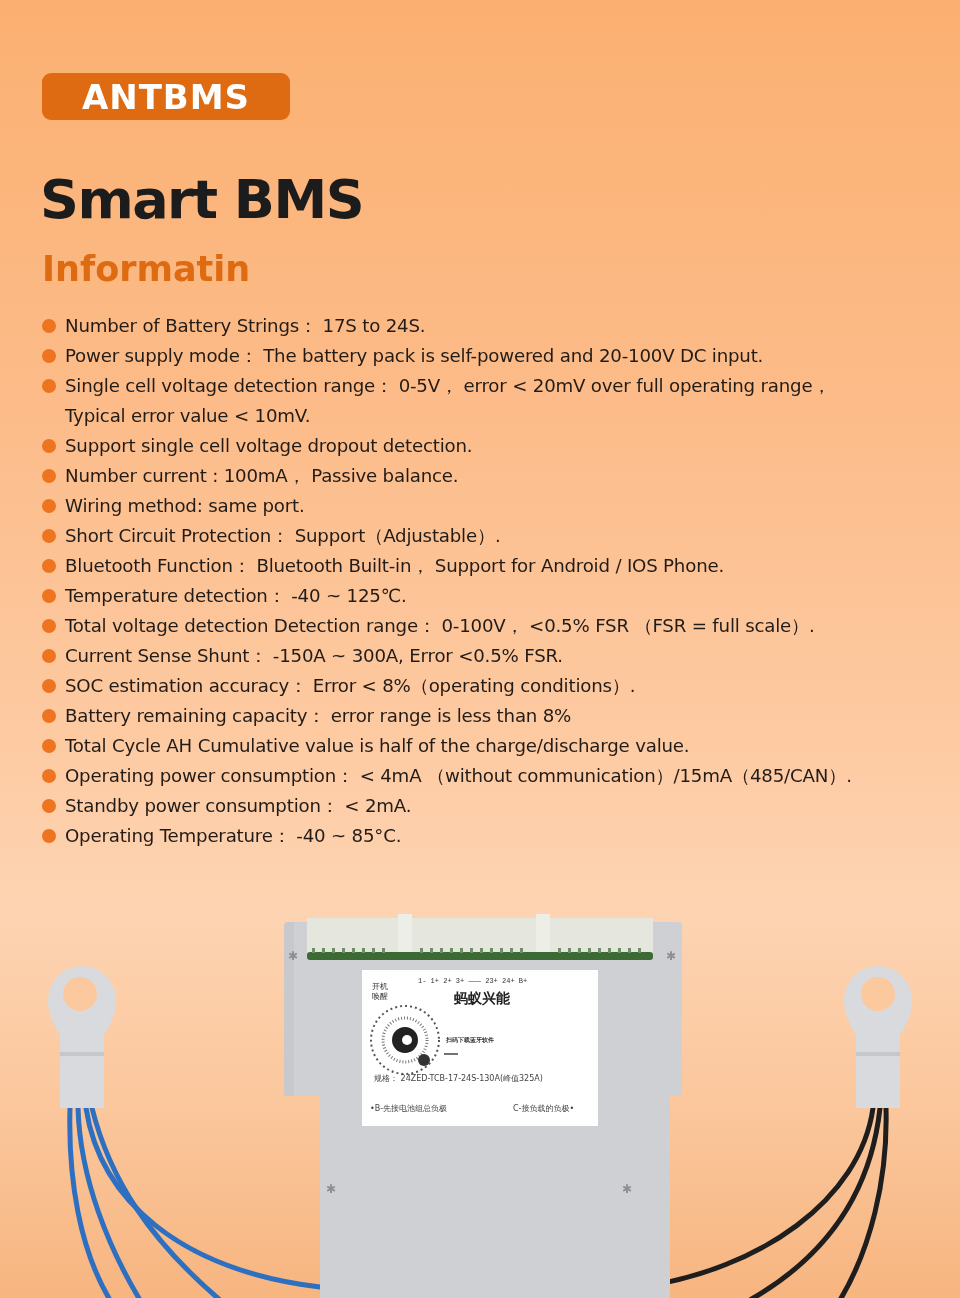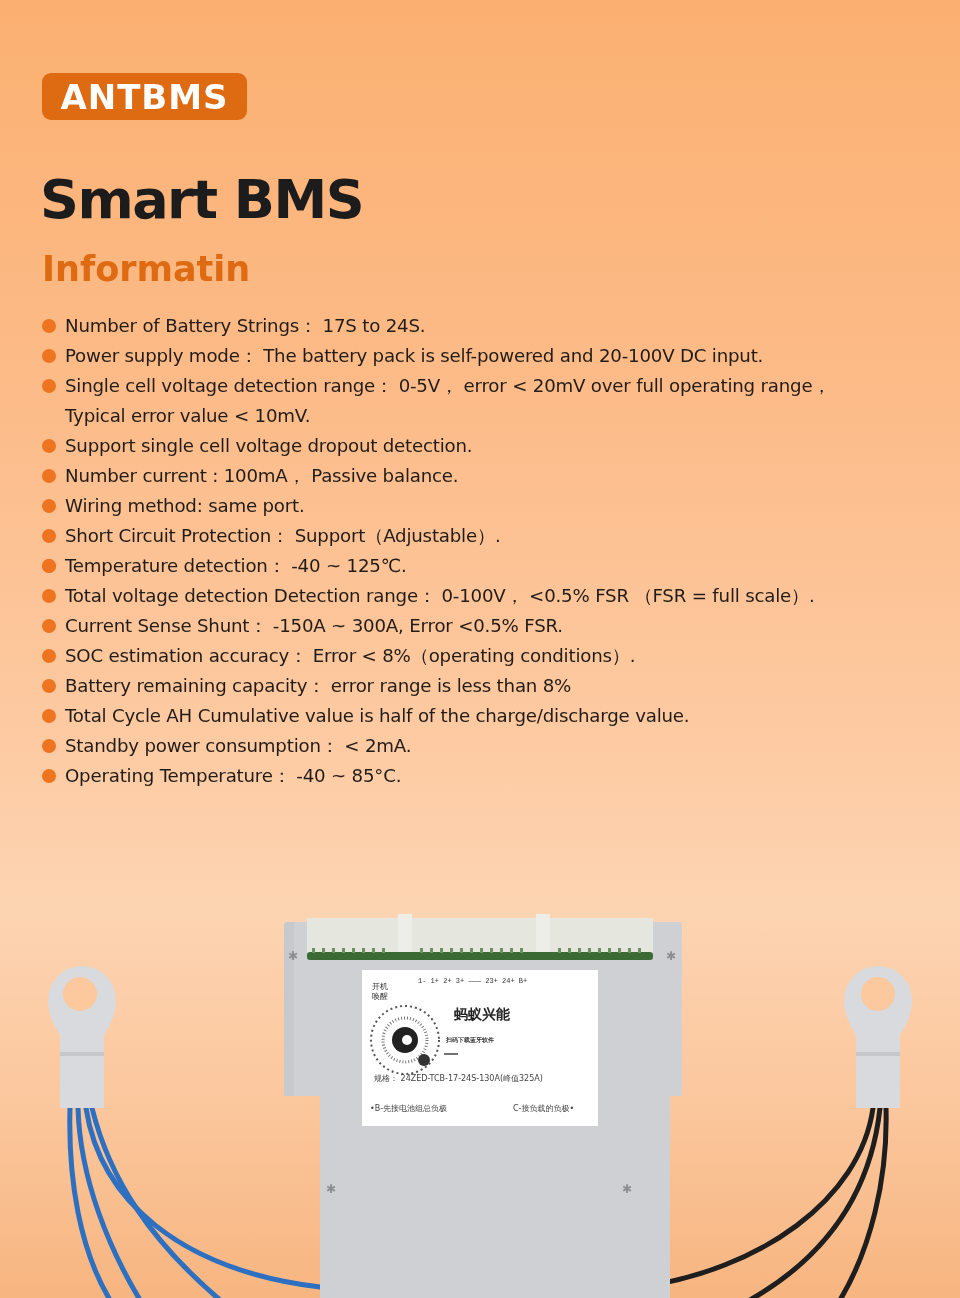--- a/index.html
+++ b/index.html
@@ -10,7 +10,7 @@
       color: #1f1a17;
     }
     .brand-badge {
-      position: absolute; left: 42px; top: 73px; width: 205px; height: 47px;
+      position: absolute; left: 42px; top: 73px; width: 248px; height: 47px;
       background: #de6a12; border-radius: 9px;
       display: flex; align-items: center; justify-content: center;
     }

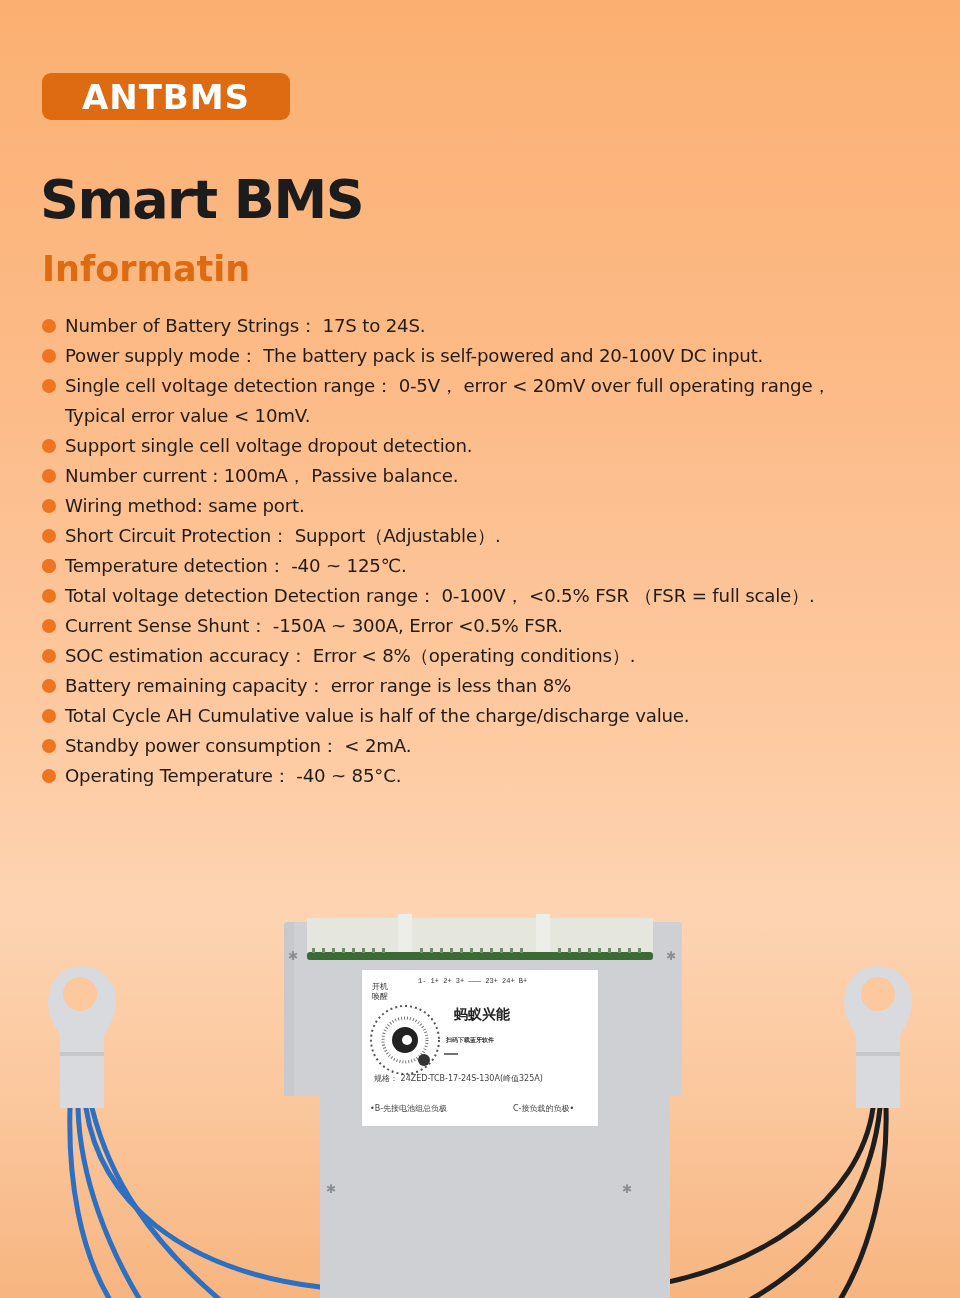--- a/index.html
+++ b/index.html
@@ -65,7 +65,7 @@
   <li class="spec-item"><span class="dot"></span><span>Number current : 100mA， Passive balance.</span></li>
   <li class="spec-item"><span class="dot"></span><span>Wiring method: same port.</span></li>
   <li class="spec-item"><span class="dot"></span><span>Short Circuit Protection： Support（Adjustable）.</span></li>
-  <li class="spec-item"><span class="dot"></span></li>
+  <li class="spec-item"><span class="dot"></span><span>Bluetooth Function： Bluetooth Built-in， Support for Android / IOS Phone.</span></li>
   <li class="spec-item"><span class="dot"></span><span>Temperature detection： -40 ~ 125℃.</span></li>
   <li class="spec-item"><span class="dot"></span><span>Total voltage detection Detection range： 0-100V， &lt;0.5% FSR （FSR = full scale）.</span></li>
   <li class="spec-item"><span class="dot"></span><span>Current Sense Shunt： -150A ~ 300A, Error &lt;0.5% FSR.</span></li>

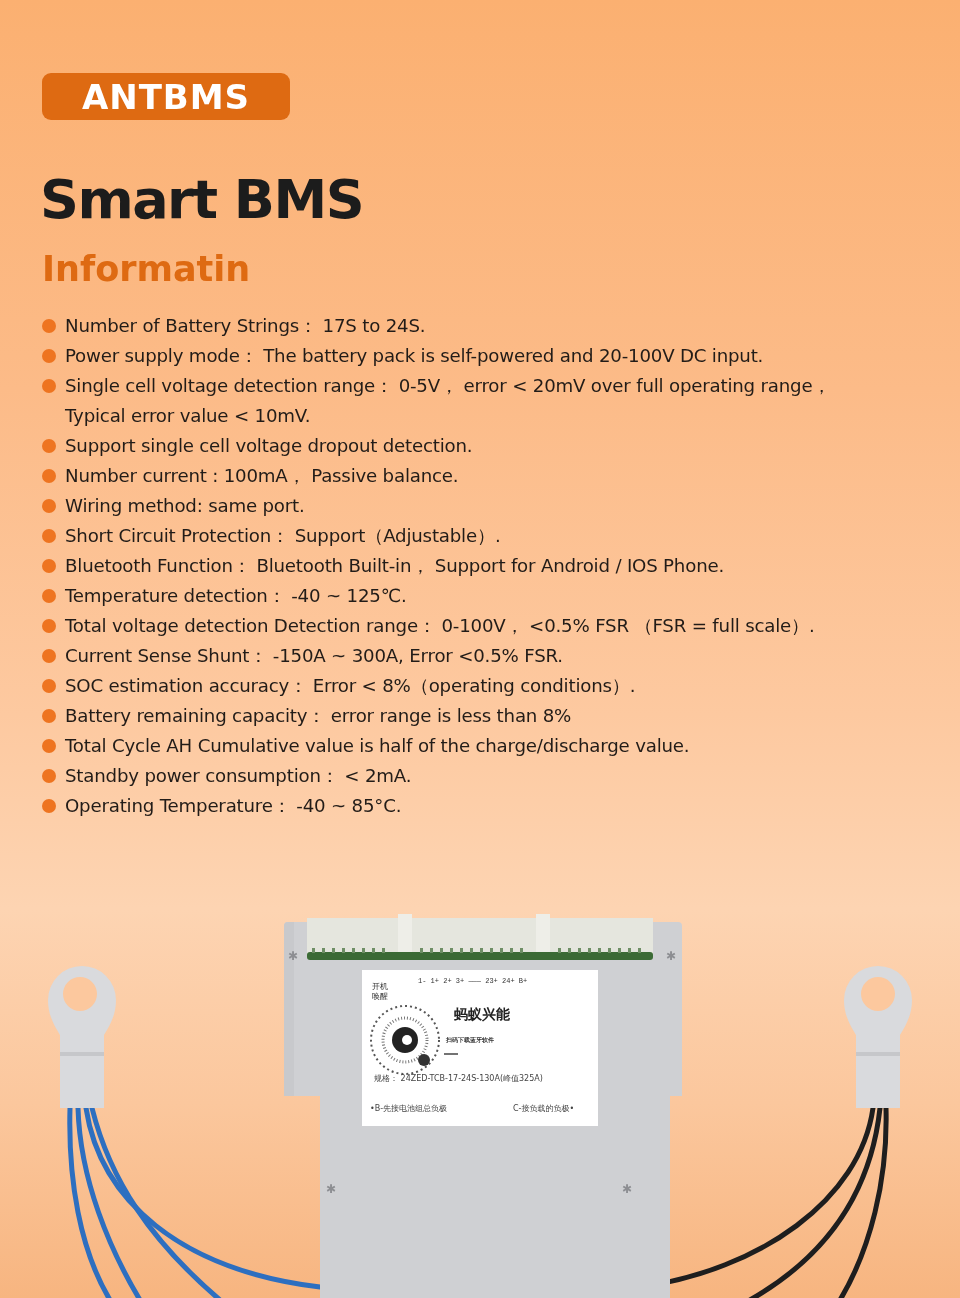--- a/index.html
+++ b/index.html
@@ -72,6 +72,7 @@
   <li class="spec-item"><span class="dot"></span><span>SOC estimation accuracy： Error &lt; 8%（operating conditions）.</span></li>
   <li class="spec-item"><span class="dot"></span><span>Battery remaining capacity： error range is less than 8%</span></li>
   <li class="spec-item"><span class="dot"></span><span>Total Cycle AH Cumulative value is half of the charge/discharge value.</span></li>
+  <li class="spec-item"><span class="dot"></span><span>Operating power consumption： &lt; 4mA （without communication）/15mA（485/CAN）.</span></li>
   <li class="spec-item"><span class="dot"></span><span>Standby power consumption： &lt; 2mA.</span></li>
   <li class="spec-item"><span class="dot"></span><span>Operating Temperature： -40 ~ 85°C.</span></li>
 </ul>

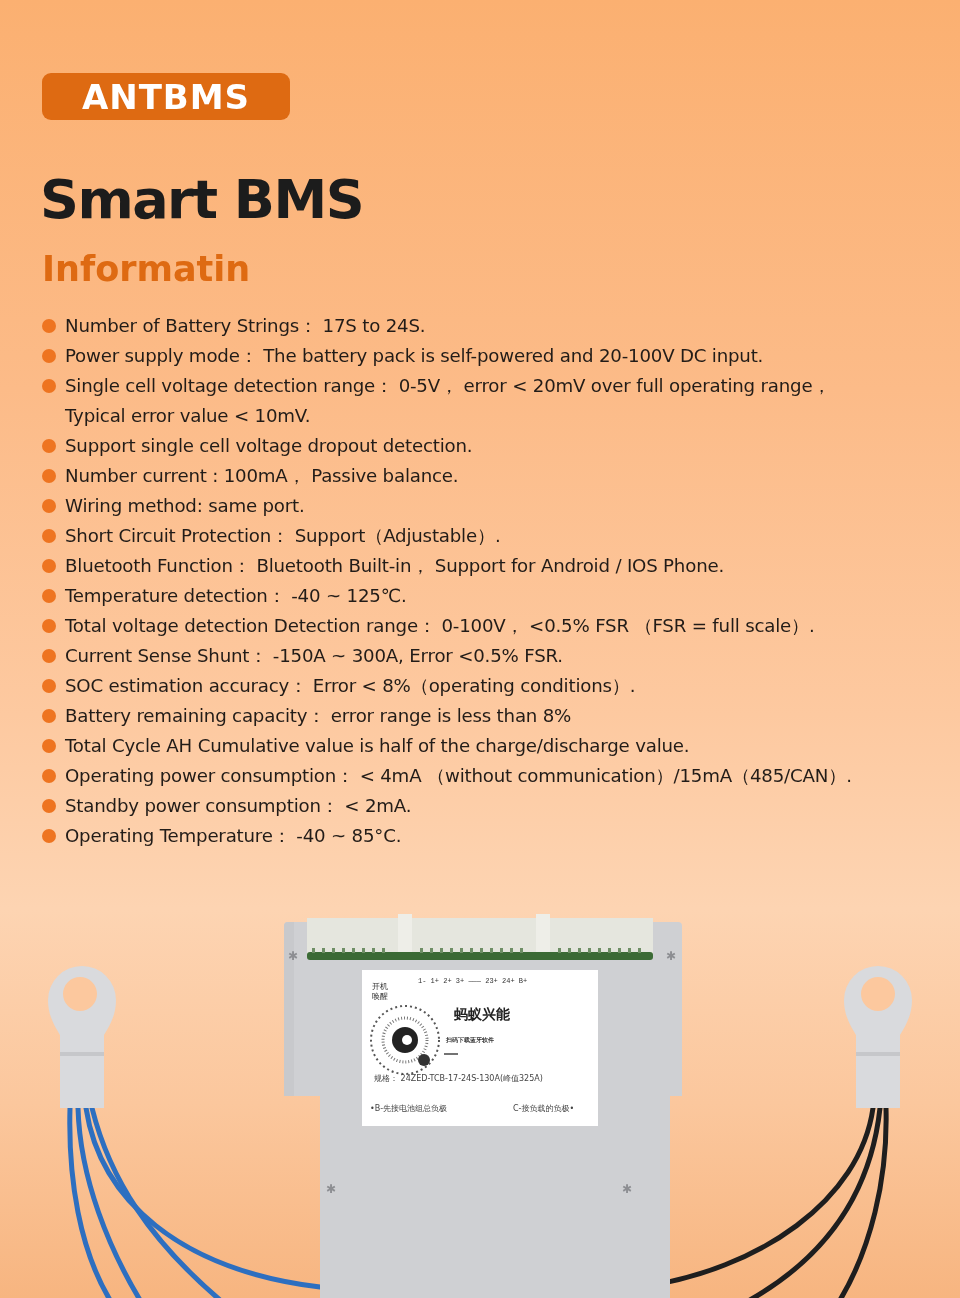--- a/index.html
+++ b/index.html
@@ -165,7 +165,7 @@
 
   <div style="position:absolute;left:372px;top:82px;width:24px;font-size:8px;line-height:10px;color:#333;">开机 唤醒</div>
   <div style="position:absolute;left:418px;top:77px;font-size:7px;color:#333;white-space:nowrap;font-family:Liberation Mono, monospace;">1- 1+ 2+ 3+ ——— 23+ 24+ B+</div>
-  <div style="position:absolute;left:454px;top:106px;font-size:14px;font-weight:bold;color:#222;white-space:nowrap;">蚂蚁兴能</div>
+  <div style="position:absolute;left:454px;top:90px;font-size:14px;font-weight:bold;color:#222;white-space:nowrap;">蚂蚁兴能</div>
   <div style="position:absolute;left:446px;top:136px;font-size:6px;font-weight:bold;color:#333;white-space:nowrap;">扫码下载蓝牙软件</div>
   <div style="position:absolute;left:374px;top:173px;font-size:8px;color:#444;white-space:nowrap;">规格： 24ZED-TCB-17-24S-130A(峰值325A)</div>
   <div style="position:absolute;left:370px;top:203px;font-size:8px;color:#444;white-space:nowrap;">•B-先接电池组总负极</div>

